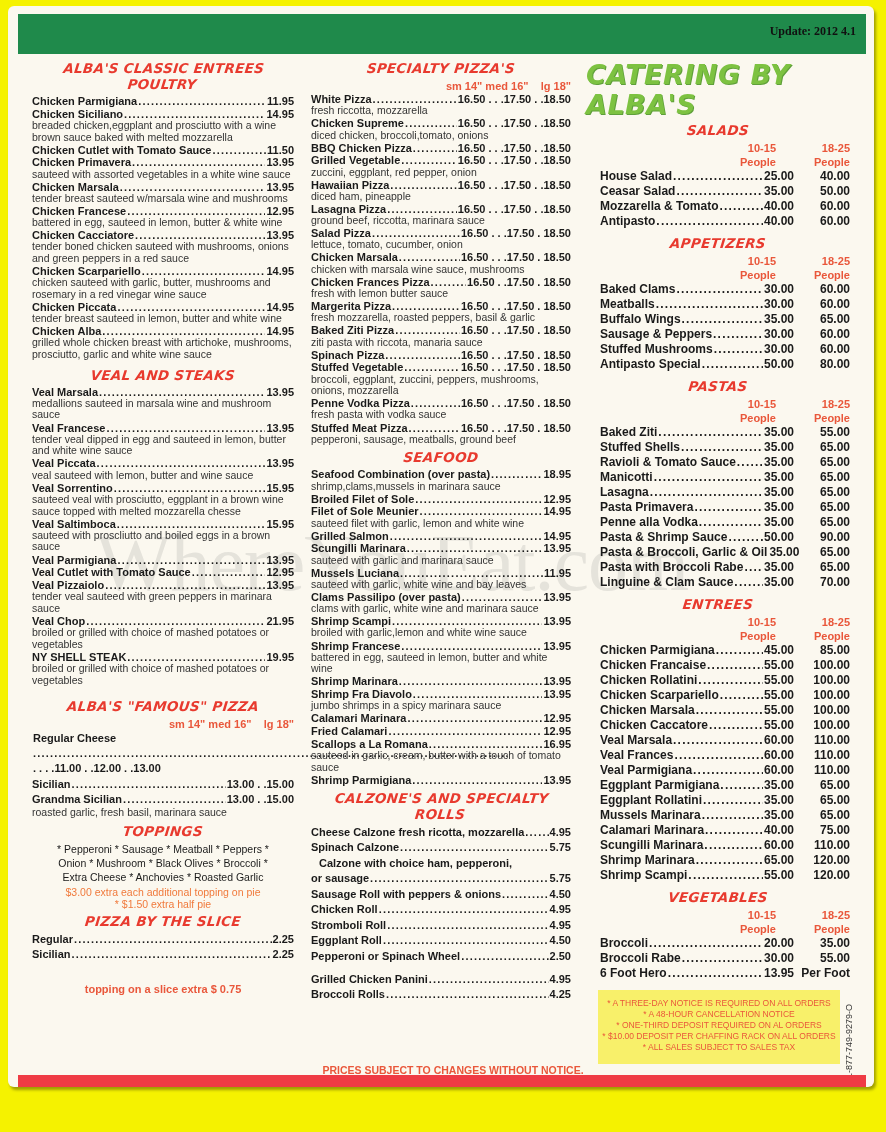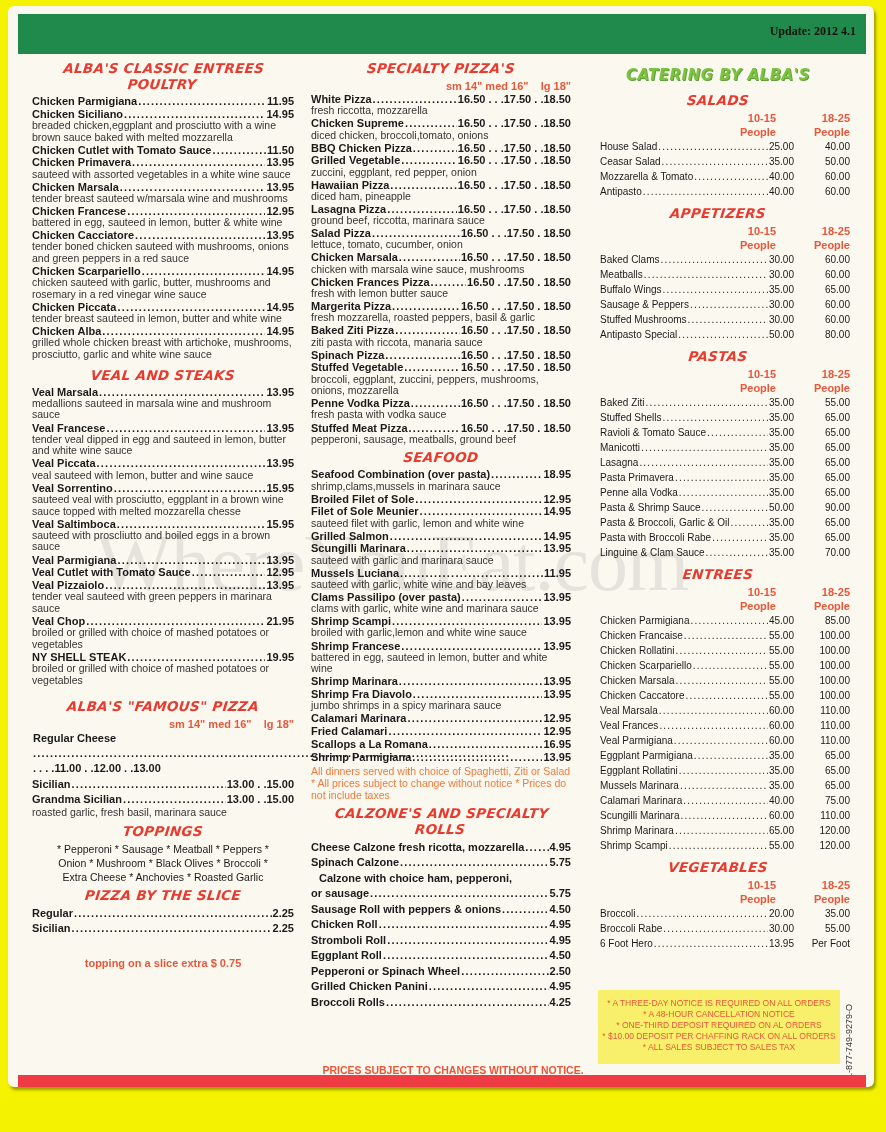--- a/index.html
+++ b/index.html
@@ -39,8 +39,8 @@
     transform:skewX(-6deg); margin:2px 0 3px 0; line-height:16px;
   }
   .catering-title {
-    text-align:center; color:#7dc241; font-weight:bold; font-style:italic;
-    font-family:"DejaVu Sans", sans-serif; font-size:15px; letter-spacing:0.5px;
+    color:#7dc241; font-weight:bold; font-style:italic;
+    font-family:"DejaVu Sans", sans-serif; font-size:27px; letter-spacing:0.5px;
     margin:2px 0 2px 0; line-height:30px; text-shadow:1px 1px 0 #5fa03a;
   }
   .sizes {

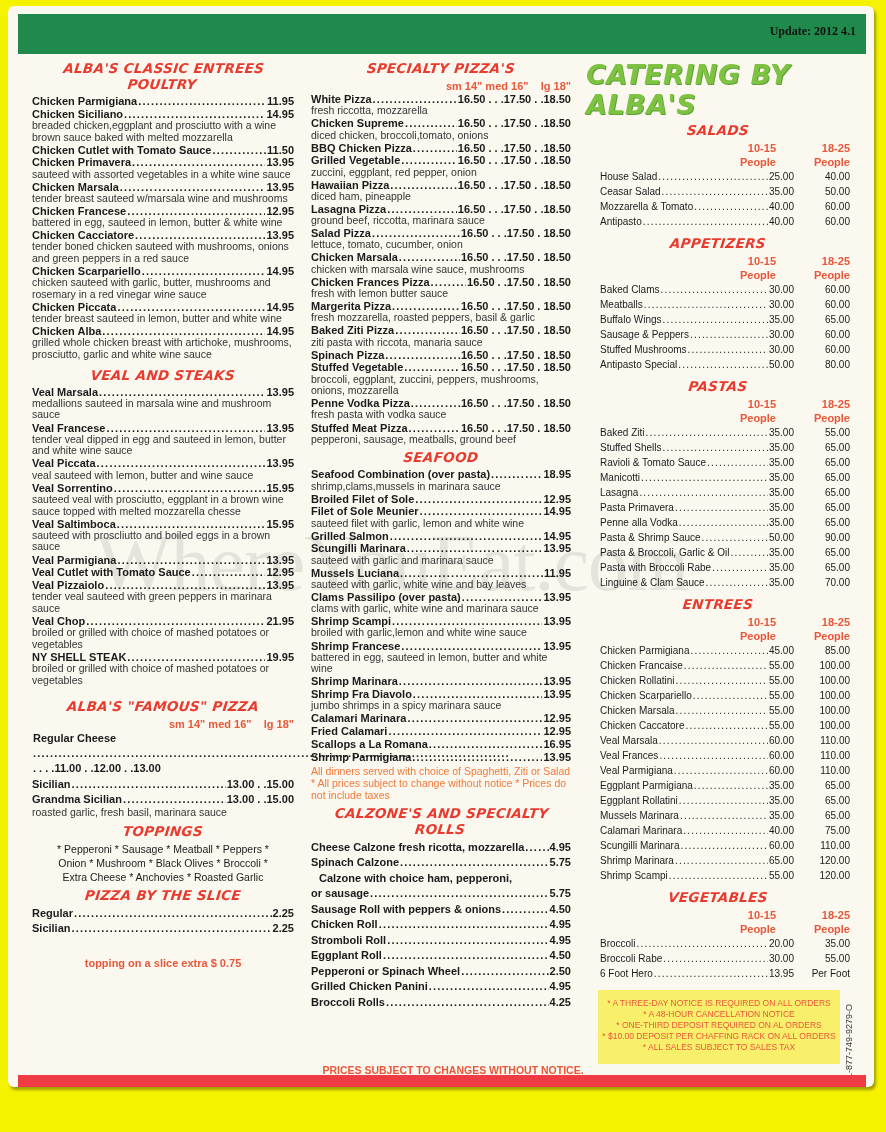--- a/index.html
+++ b/index.html
@@ -61,7 +61,7 @@
   .cat-head { display:flex; justify-content:flex-end; color:#e9573b; font-weight:bold; font-size:11px; line-height:14px; }
   .cat-head span { display:inline-block; width:58px; text-align:right; }
   .cat-head span:first-child { width:auto; margin-right:16px;margin-left:41px; }
-  .cat-row { display:flex; align-items:baseline; white-space:nowrap; font-size:10px; line-height:15px; font-weight:normal; color:#1a1a1a; padding-left:14px; }
+  .cat-row { display:flex; align-items:baseline; white-space:nowrap; font-size:12px; line-height:15px; font-weight:bold; color:#1a1a1a; padding-left:14px; }
   .cat-row .dots { flex:1; overflow:hidden; letter-spacing:1.2px; margin:0 1px; }
   .cat-row .dots::before { content:"................................................................................................................"; }
   .cat-row .p2 { display:inline-block; width:56px; text-align:right; }

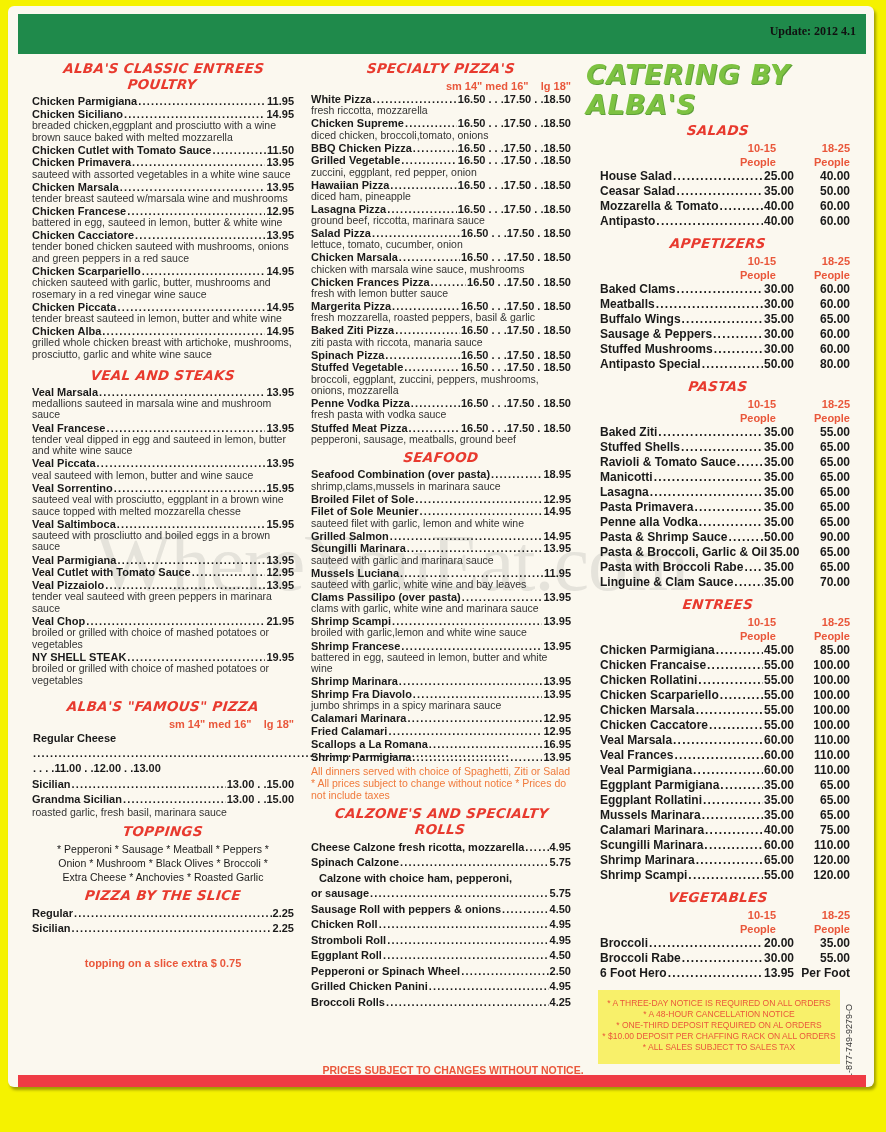--- a/index.html
+++ b/index.html
@@ -533,6 +533,7 @@
             <span class="dots"></span>
             <span class="pr">16.95</span>
           </div>
+          <div class="desc">sauteed in garlic, cream, butter with a touch of tomato sauce</div>
         </div>
         <div class="item">
           <div class="row">

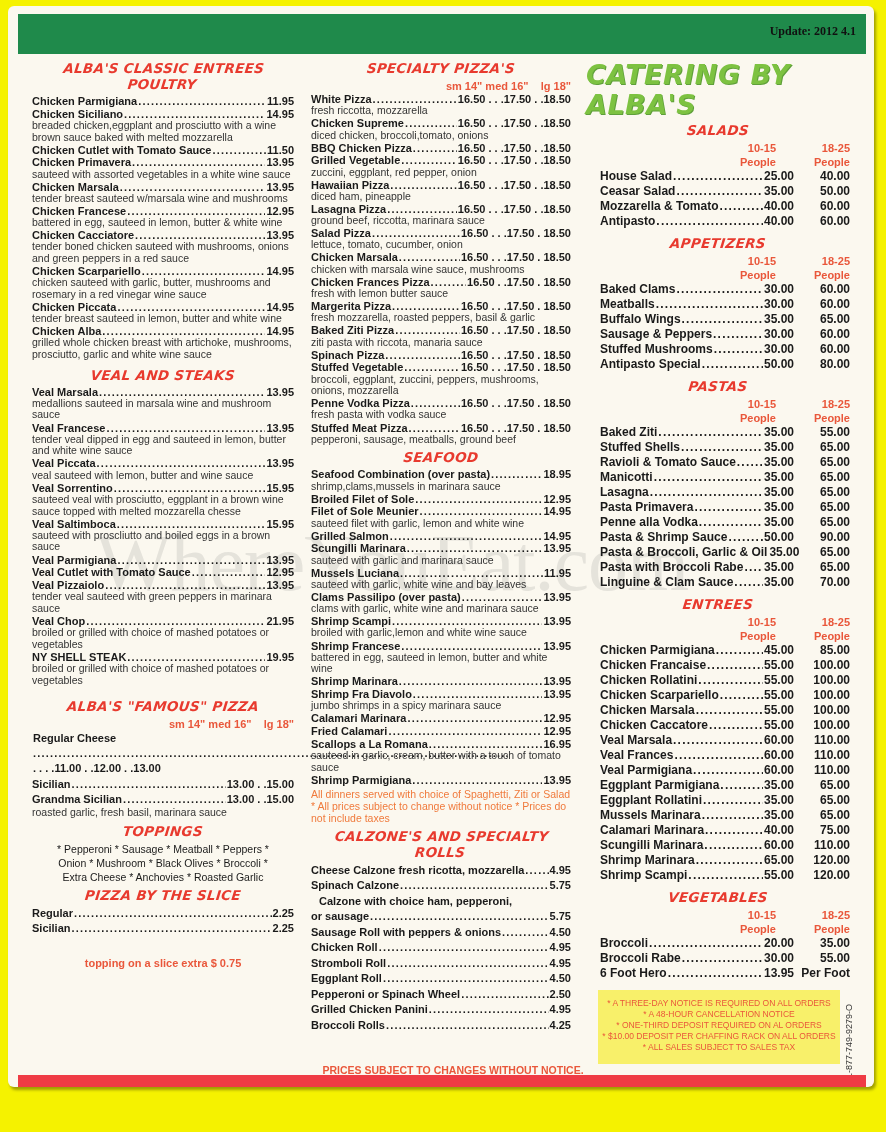--- a/index.html
+++ b/index.html
@@ -543,7 +543,6 @@
           </div>
         </div>
       </div>
-    <div class="note-orange" style="margin-top:2px">All dinners served with choice of Spaghetti, Ziti or Salad * All prices subject to change without notice * Prices do not include taxes</div>
     <div class="sec-title" style="margin-top:4px">CALZONE'S AND SPECIALTY ROLLS</div>
     <div id="calzone-list">
         <div class="item" style="line-height: 15px;">

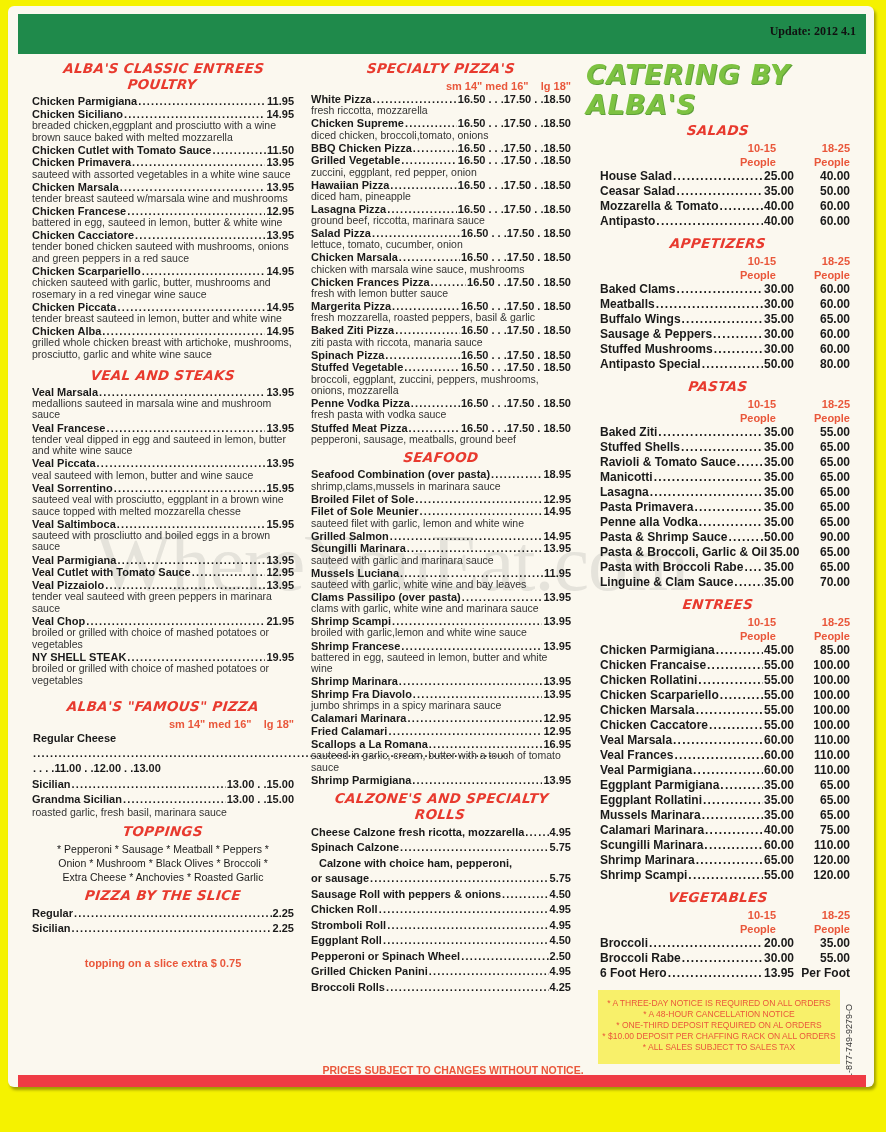--- a/index.html
+++ b/index.html
@@ -283,6 +283,10 @@
       <div>Onion * Mushroom * Black Olives * Broccoli *</div>
       <div>Extra Cheese * Anchovies * Roasted Garlic</div>
     </div>
+    <div class="note-orange" style="text-align:center;margin-top:2px">
+      <div>$3.00 extra each additional topping on pie</div>
+      <div>* $1.50 extra half pie</div>
+    </div>
     <div class="sec-title" style="margin-top:3px">PIZZA BY THE SLICE</div>
     <div id="slice-list">
         <div class="item" style="line-height: 15px;">

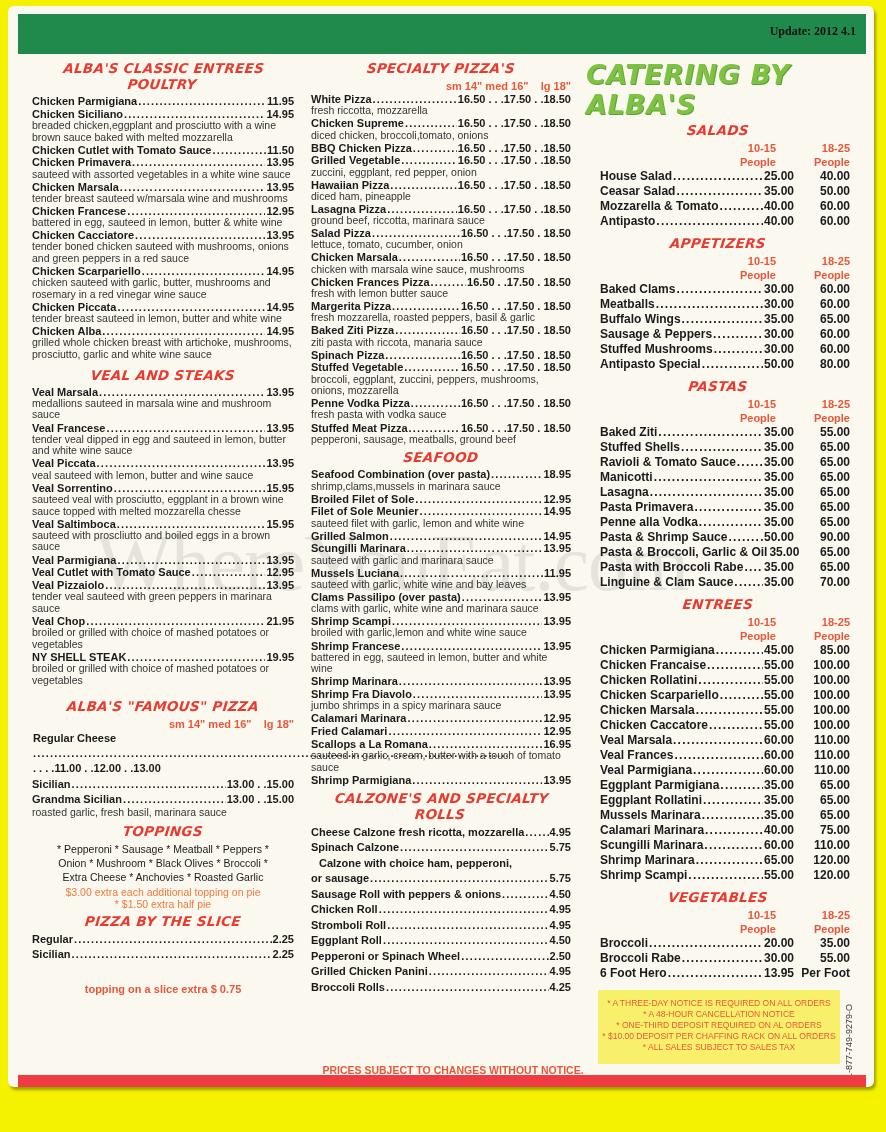--- a/index.html
+++ b/index.html
@@ -611,7 +611,7 @@
             <span class="pr">2.50</span>
           </div>
         </div>
-        <div class="item" style="line-height: 15px;">
+        <div class="item" style="line-height: 15px; margin-top: 8px;">
           <div class="row">
             <span class="nm">Grilled Chicken Panini</span>
             <span class="dots"></span>

